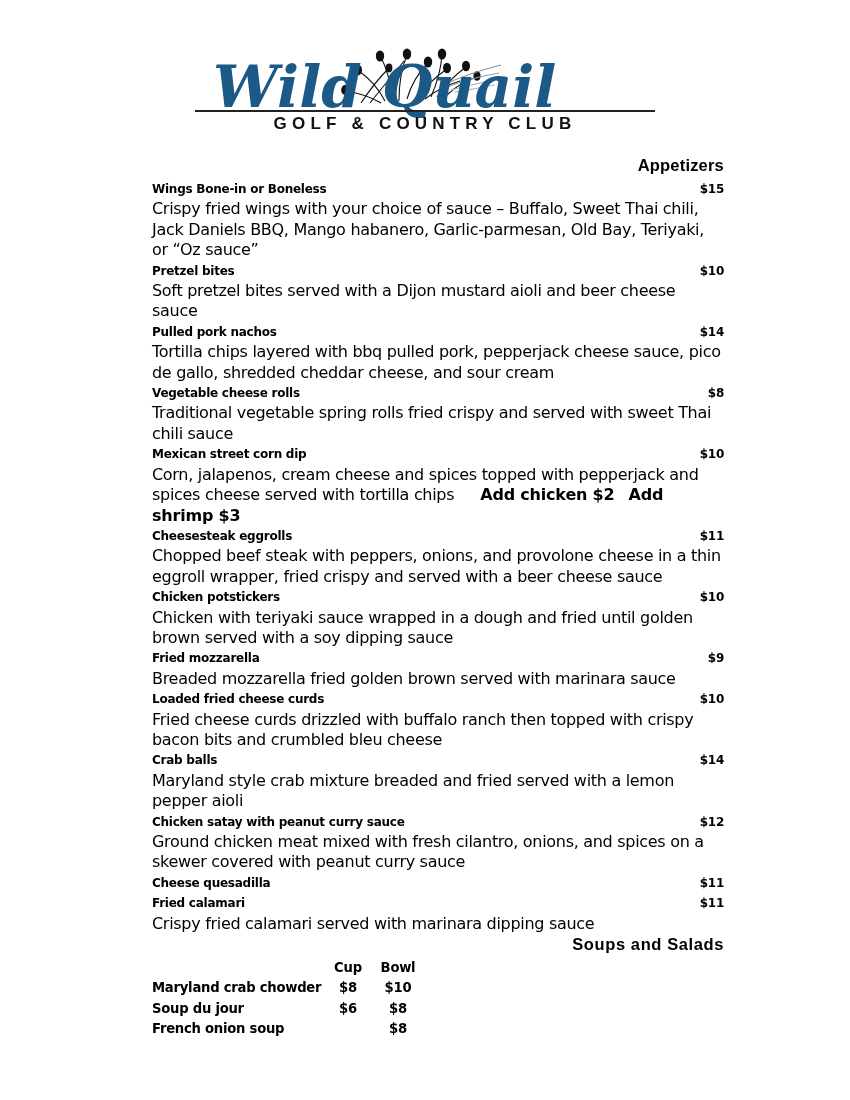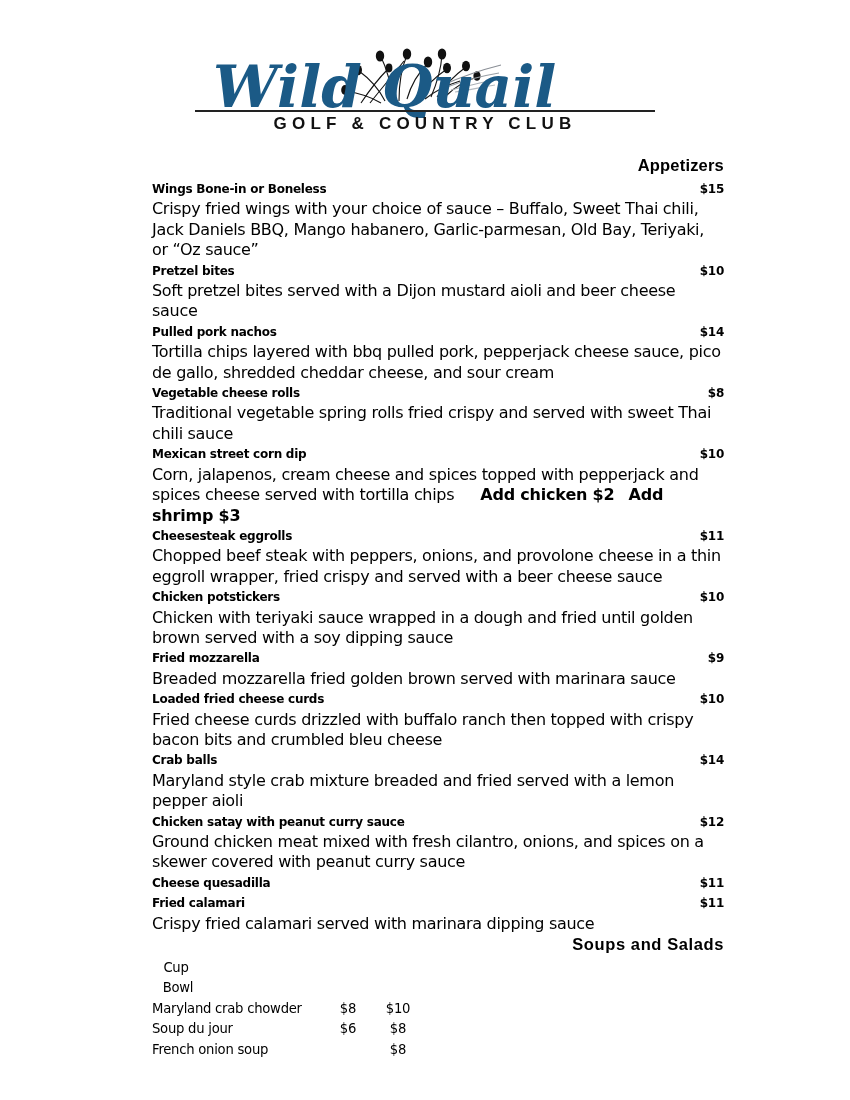--- a/index.html
+++ b/index.html
@@ -83,10 +83,9 @@
     display: flex;
     font-family: "DejaVu Sans", sans-serif;
     font-size: 13.2px;
-    font-weight: normal;
+    font-weight: bold;
     line-height: 20.4px;
     letter-spacing: -0.25px;
-    flex-direction: column;
   }
   .soup-row {
     display: flex;

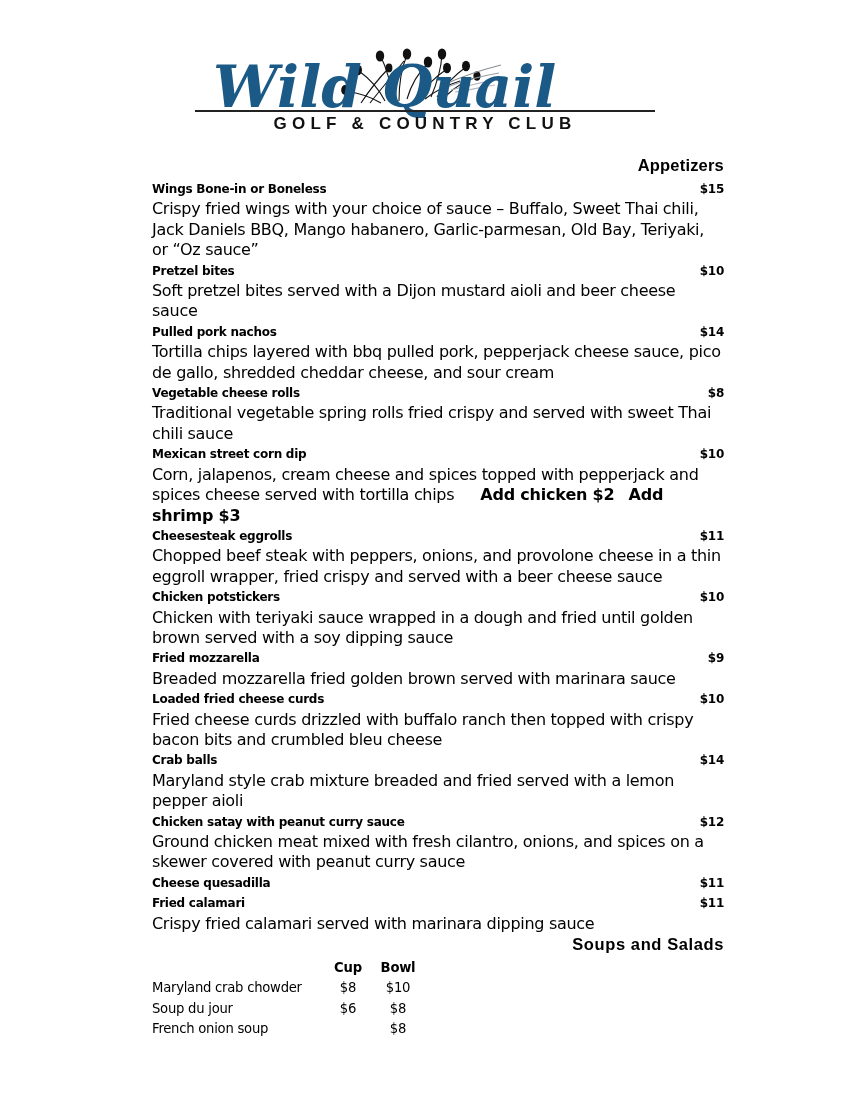--- a/index.html
+++ b/index.html
@@ -91,7 +91,7 @@
     display: flex;
     font-family: "DejaVu Sans", sans-serif;
     font-size: 13.2px;
-    font-weight: normal;
+    font-weight: bold;
     line-height: 20.4px;
     letter-spacing: -0.25px;
   }

